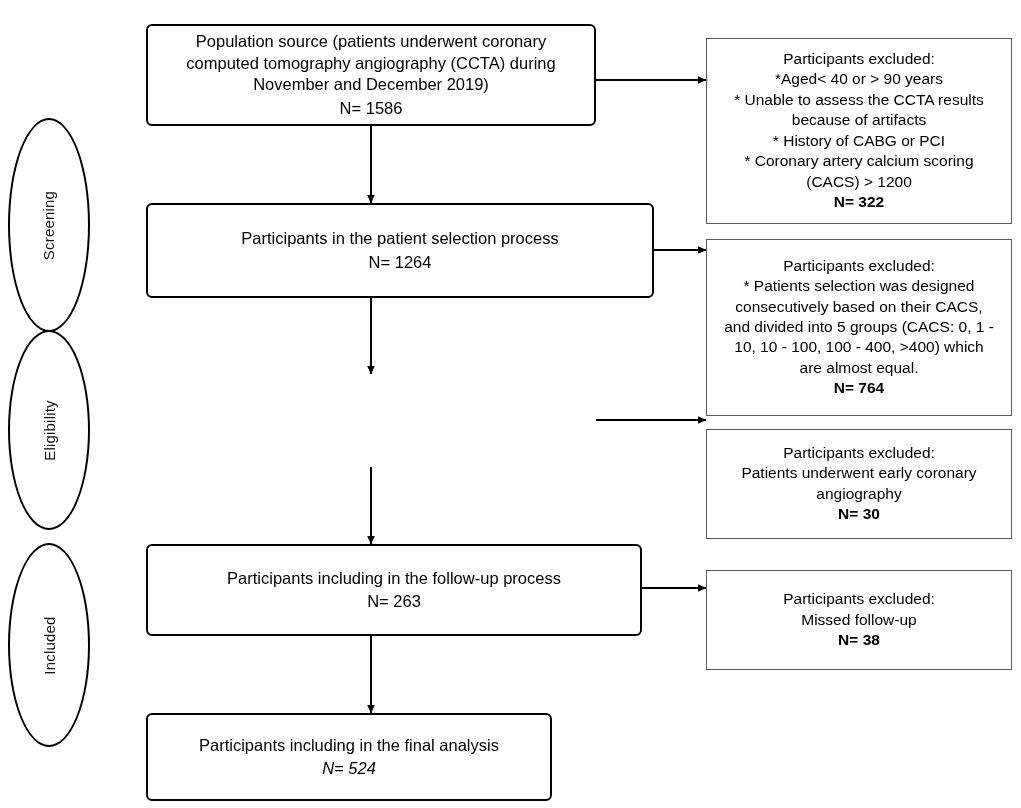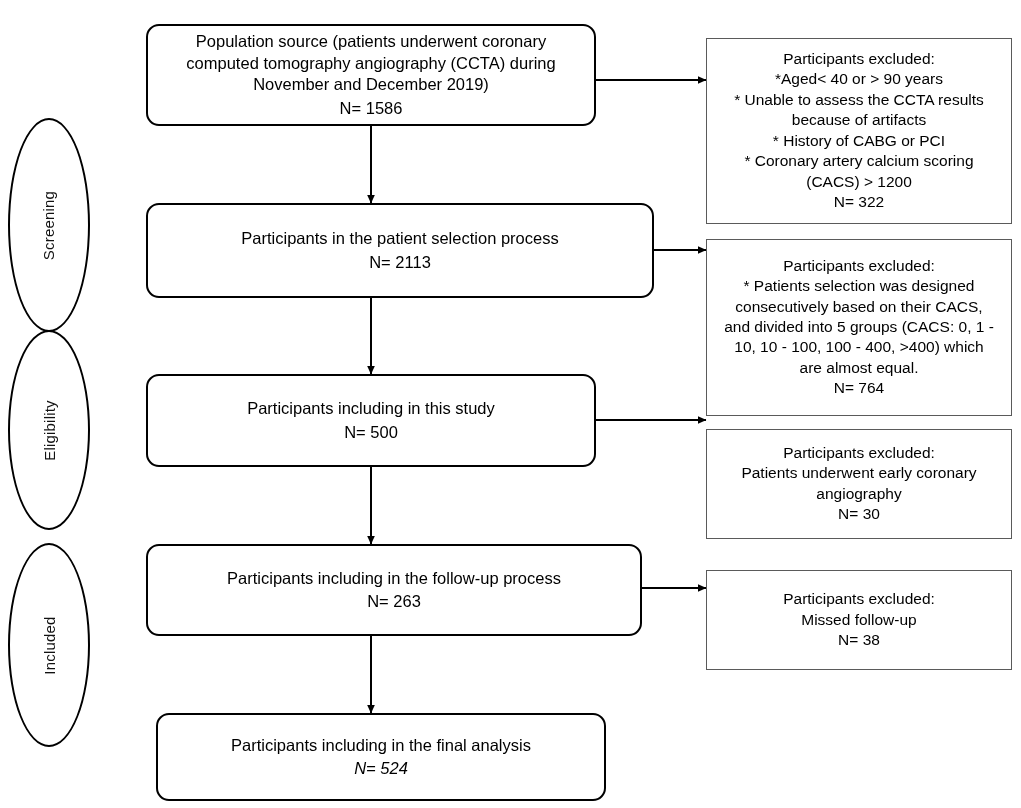--- a/index.html
+++ b/index.html
@@ -32,7 +32,7 @@
   .node{
     position:absolute;
     border:2.2px solid #000;
-    border-radius:13px;
+    border-radius:6px;
     background:#fff;
     box-sizing:border-box;
     display:flex;flex-direction:column;

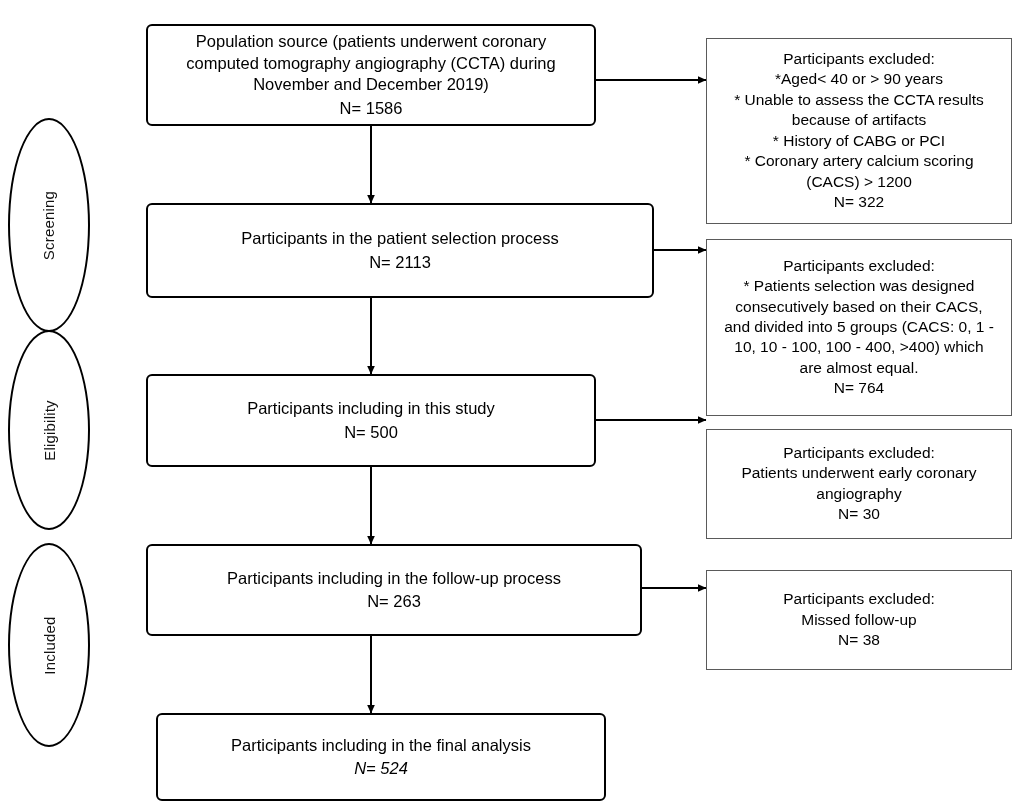--- a/index.html
+++ b/index.html
@@ -72,7 +72,7 @@
   }
   .excl .count{
     font-size:15.5px;
-    font-weight:normal;
+    font-weight:bold;
     line-height:1.35;
   }
 

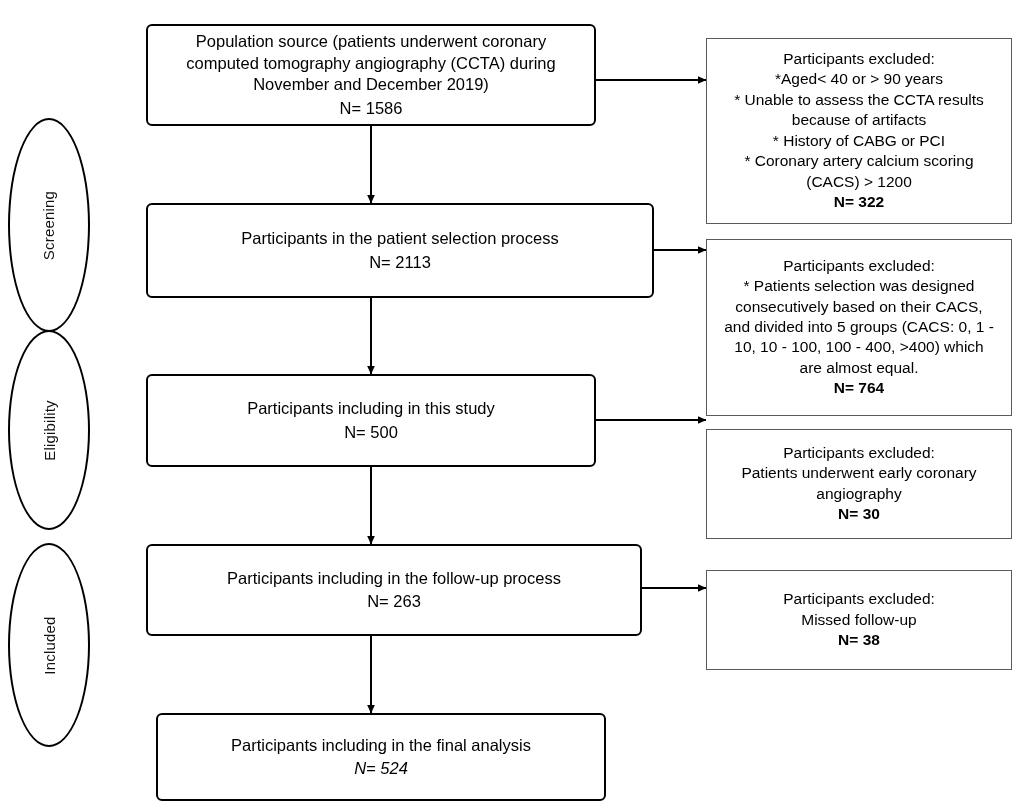--- a/index.html
+++ b/index.html
@@ -127,7 +127,7 @@
 
   <div class="node" style="left:146px;top:203px;width:508px;height:95px;">
     <div class="line">Participants in the patient selection process</div>
-    <div class="count">N= 2113</div>
+    <div class="count">N= 1264</div>
   </div>
 
   <div class="node" style="left:146px;top:374px;width:450px;height:93px;">

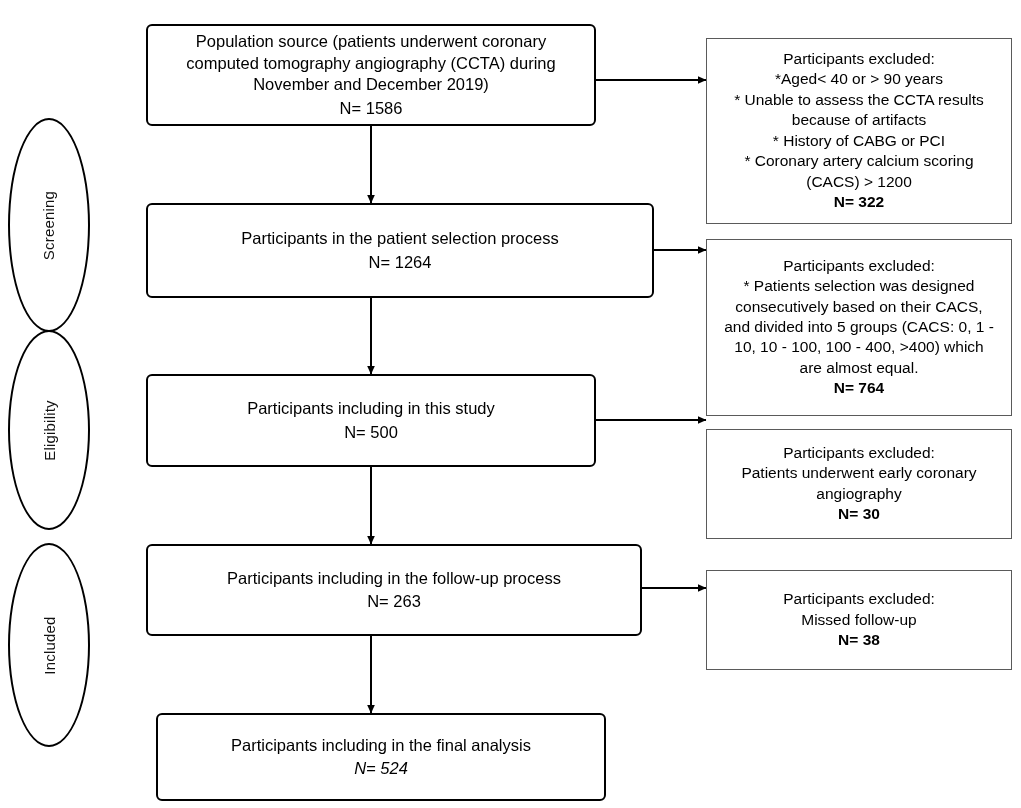--- a/index.html
+++ b/index.html
@@ -130,10 +130,6 @@
     <div class="count">N= 1264</div>
   </div>
 
-  <div class="node" style="left:146px;top:374px;width:450px;height:93px;">
-    <div class="line">Participants including in this study</div>
-    <div class="count">N= 500</div>
-  </div>
 
   <div class="node" style="left:146px;top:544px;width:496px;height:92px;">
     <div class="line">Participants including in the follow-up process</div>

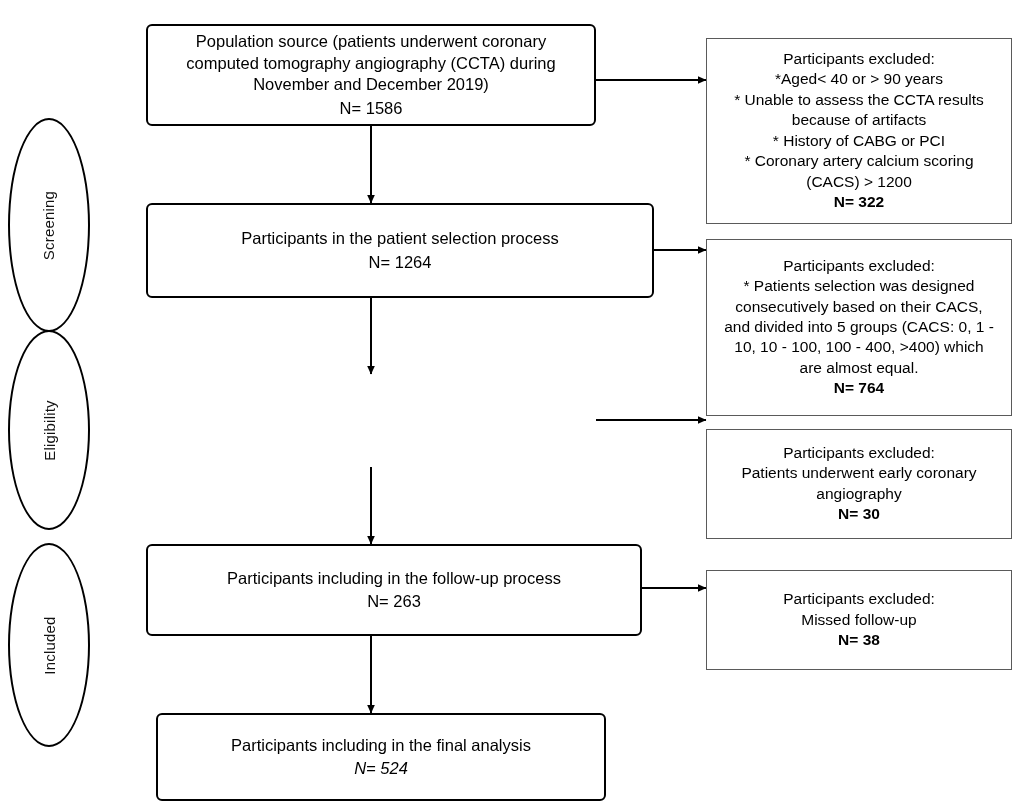--- a/index.html
+++ b/index.html
@@ -136,7 +136,7 @@
     <div class="count">N= 263</div>
   </div>
 
-  <div class="node" style="left:156px;top:713px;width:450px;height:88px;">
+  <div class="node" style="left:146px;top:713px;width:406px;height:88px;">
     <div class="line">Participants including in the final analysis</div>
     <div class="count italic">N= 524</div>
   </div>

